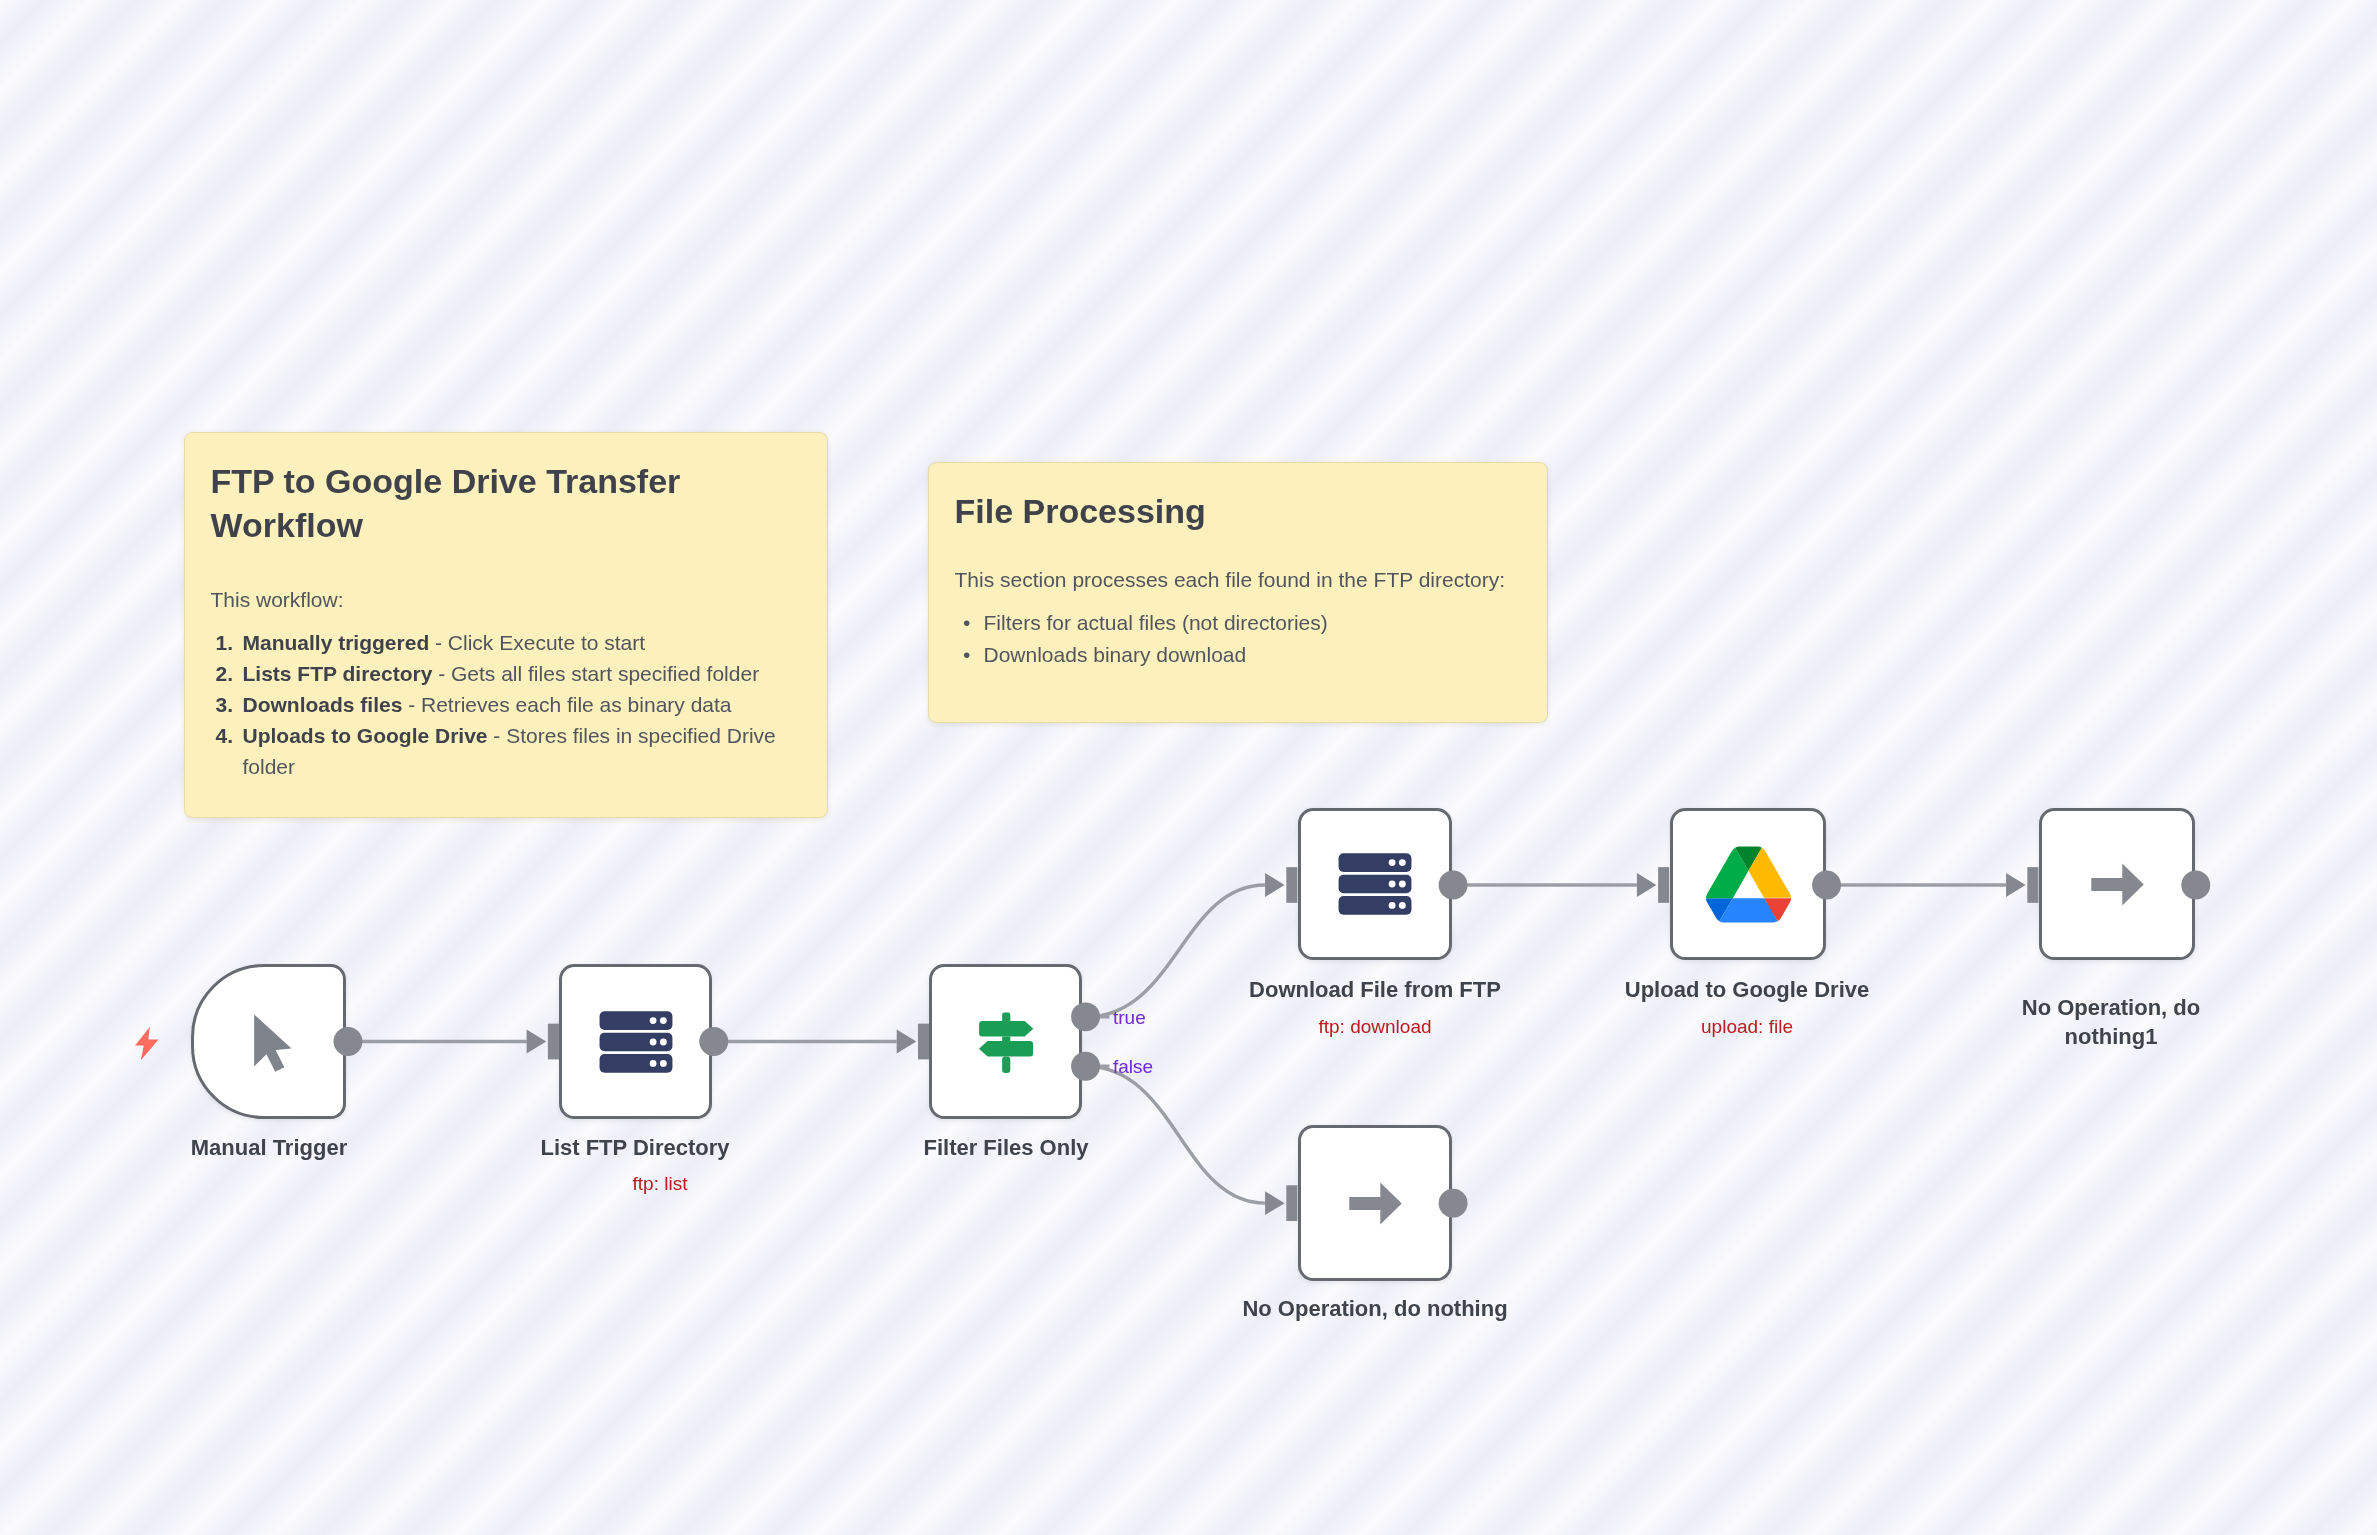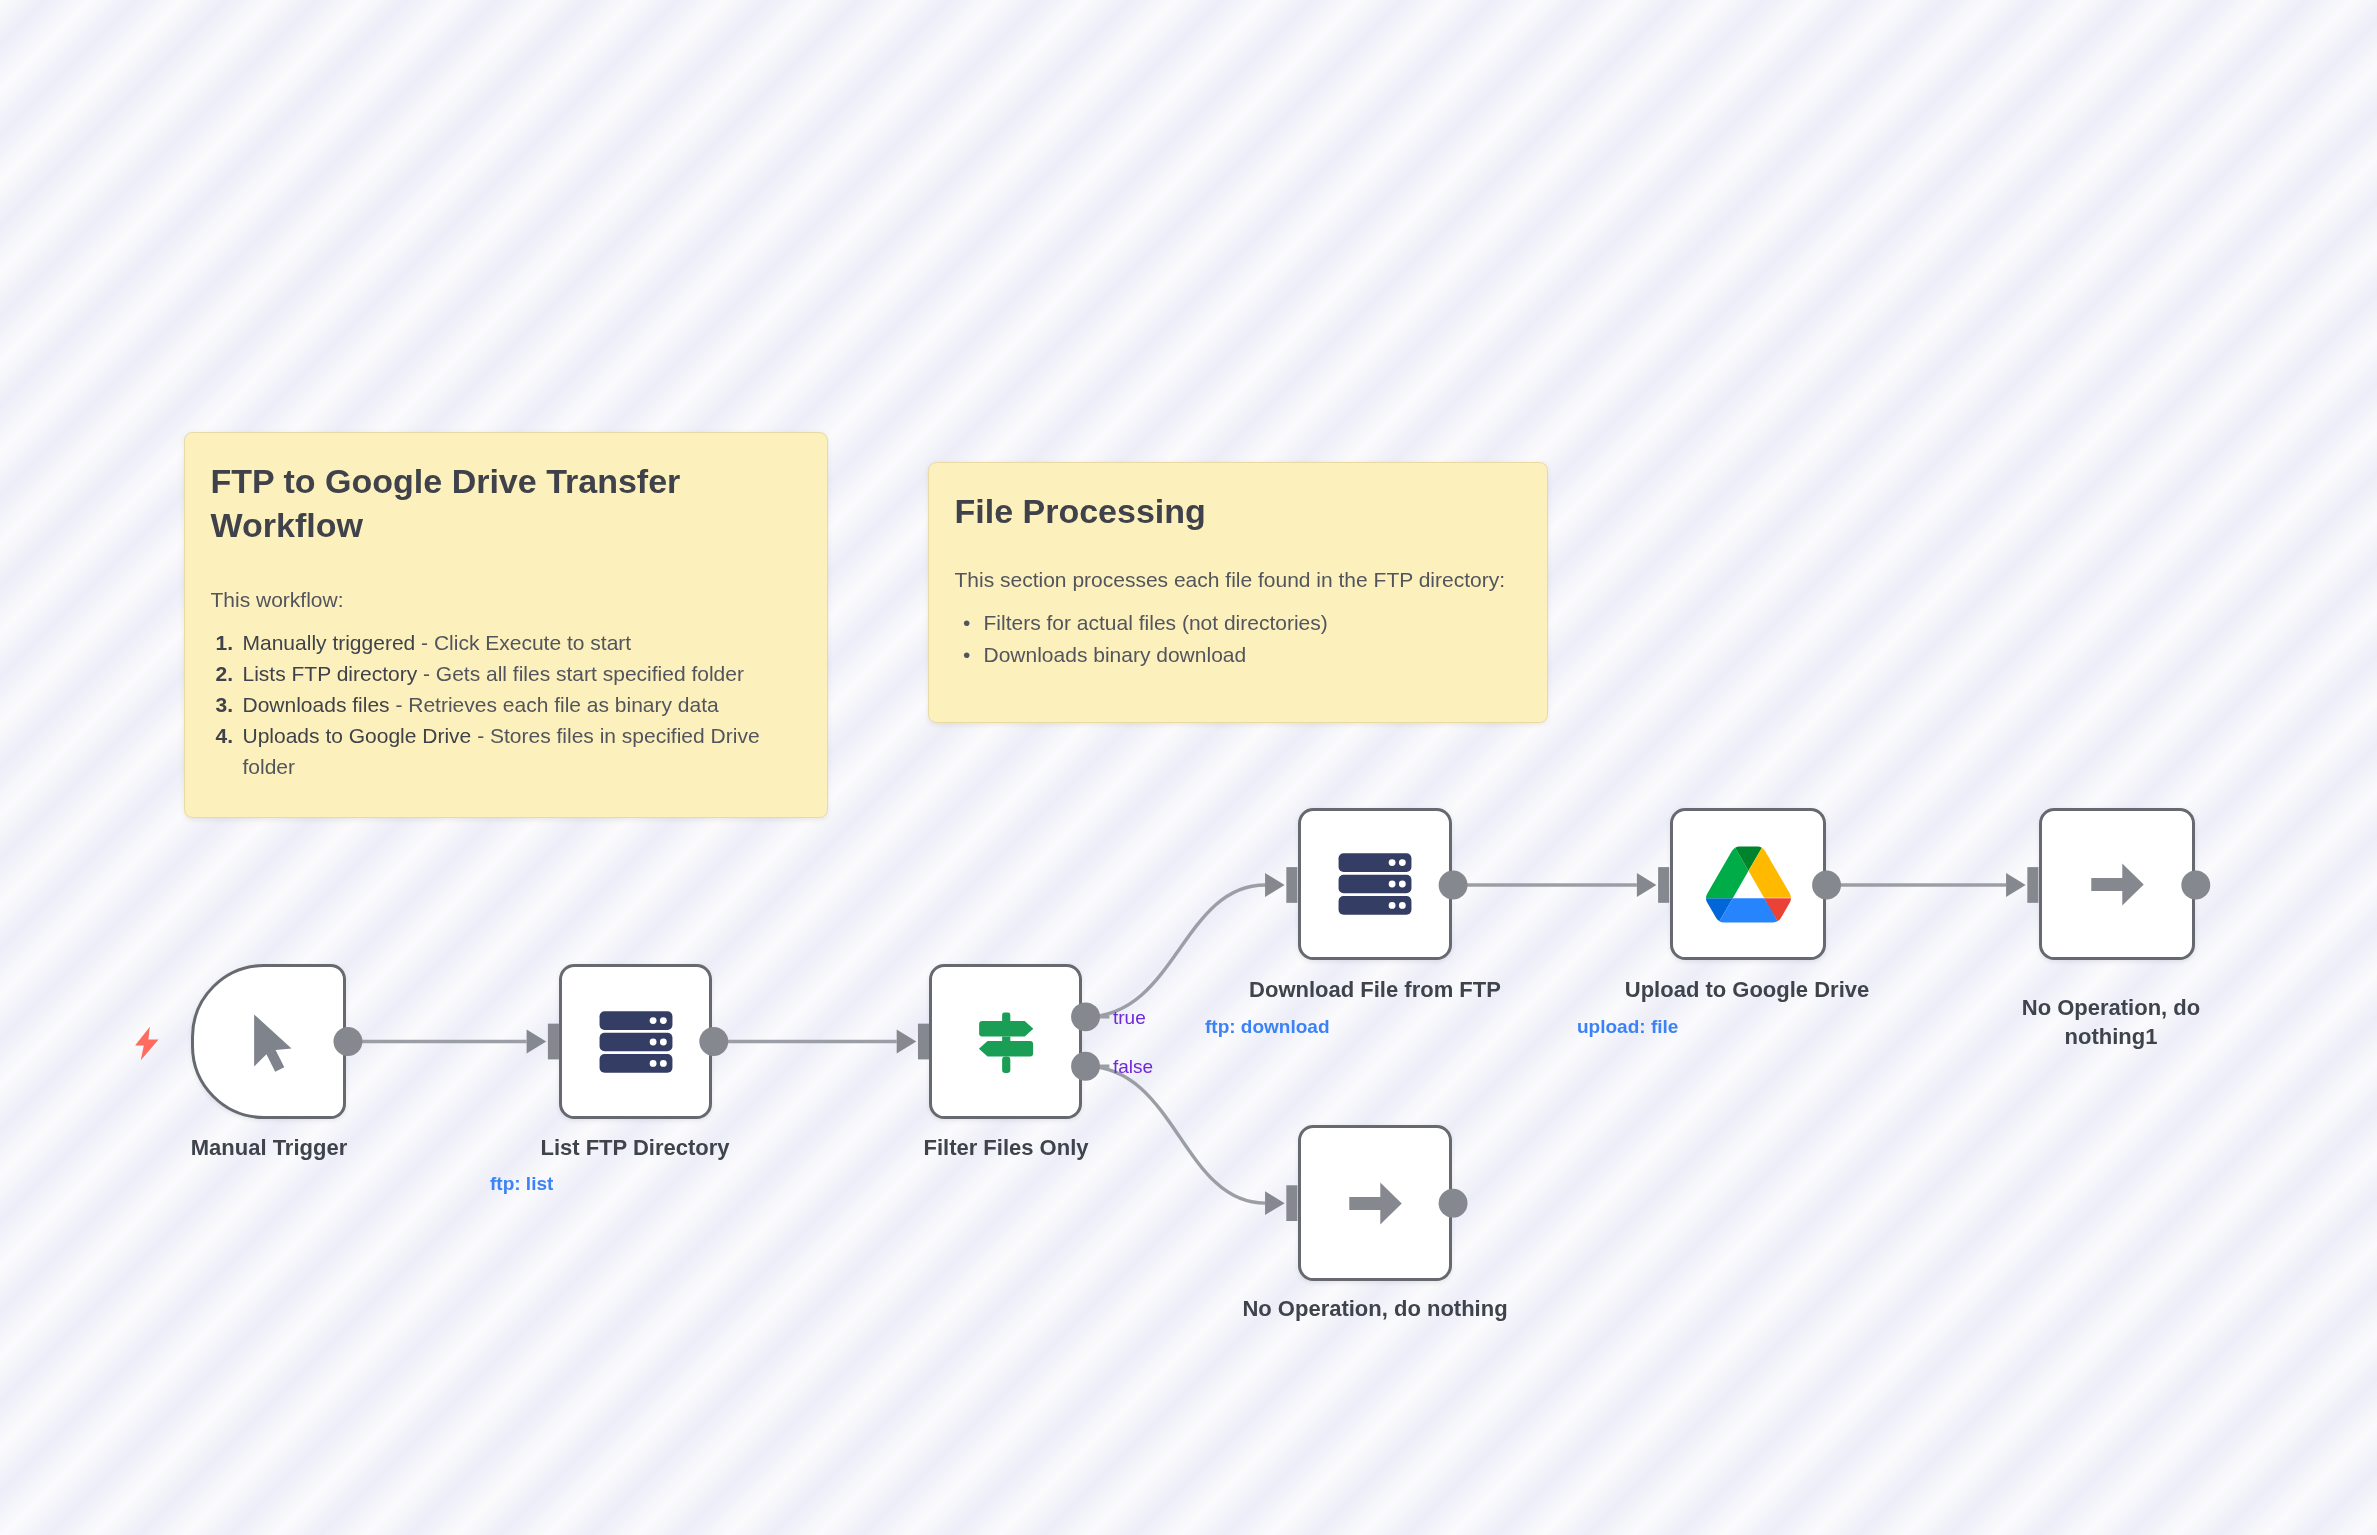--- a/index.html
+++ b/index.html
@@ -19,7 +19,7 @@
   .sticky .list{margin-top:12px;font-size:21px;line-height:31px;}
   .li{position:relative;padding-left:32px;}
   .li .num{position:absolute;left:5.1px;font-weight:700;color:#3f424a;}
-  .li b{font-weight:400;color:#3f424a;margin-top:12px;}
+  .li b{font-weight:700;color:#3f424a;margin-top:12px;}
   .bul{position:relative;padding-left:29px;font-size:21px;line-height:32px;}
   .bul .mark{position:absolute;left:8.5px;}
   .node{

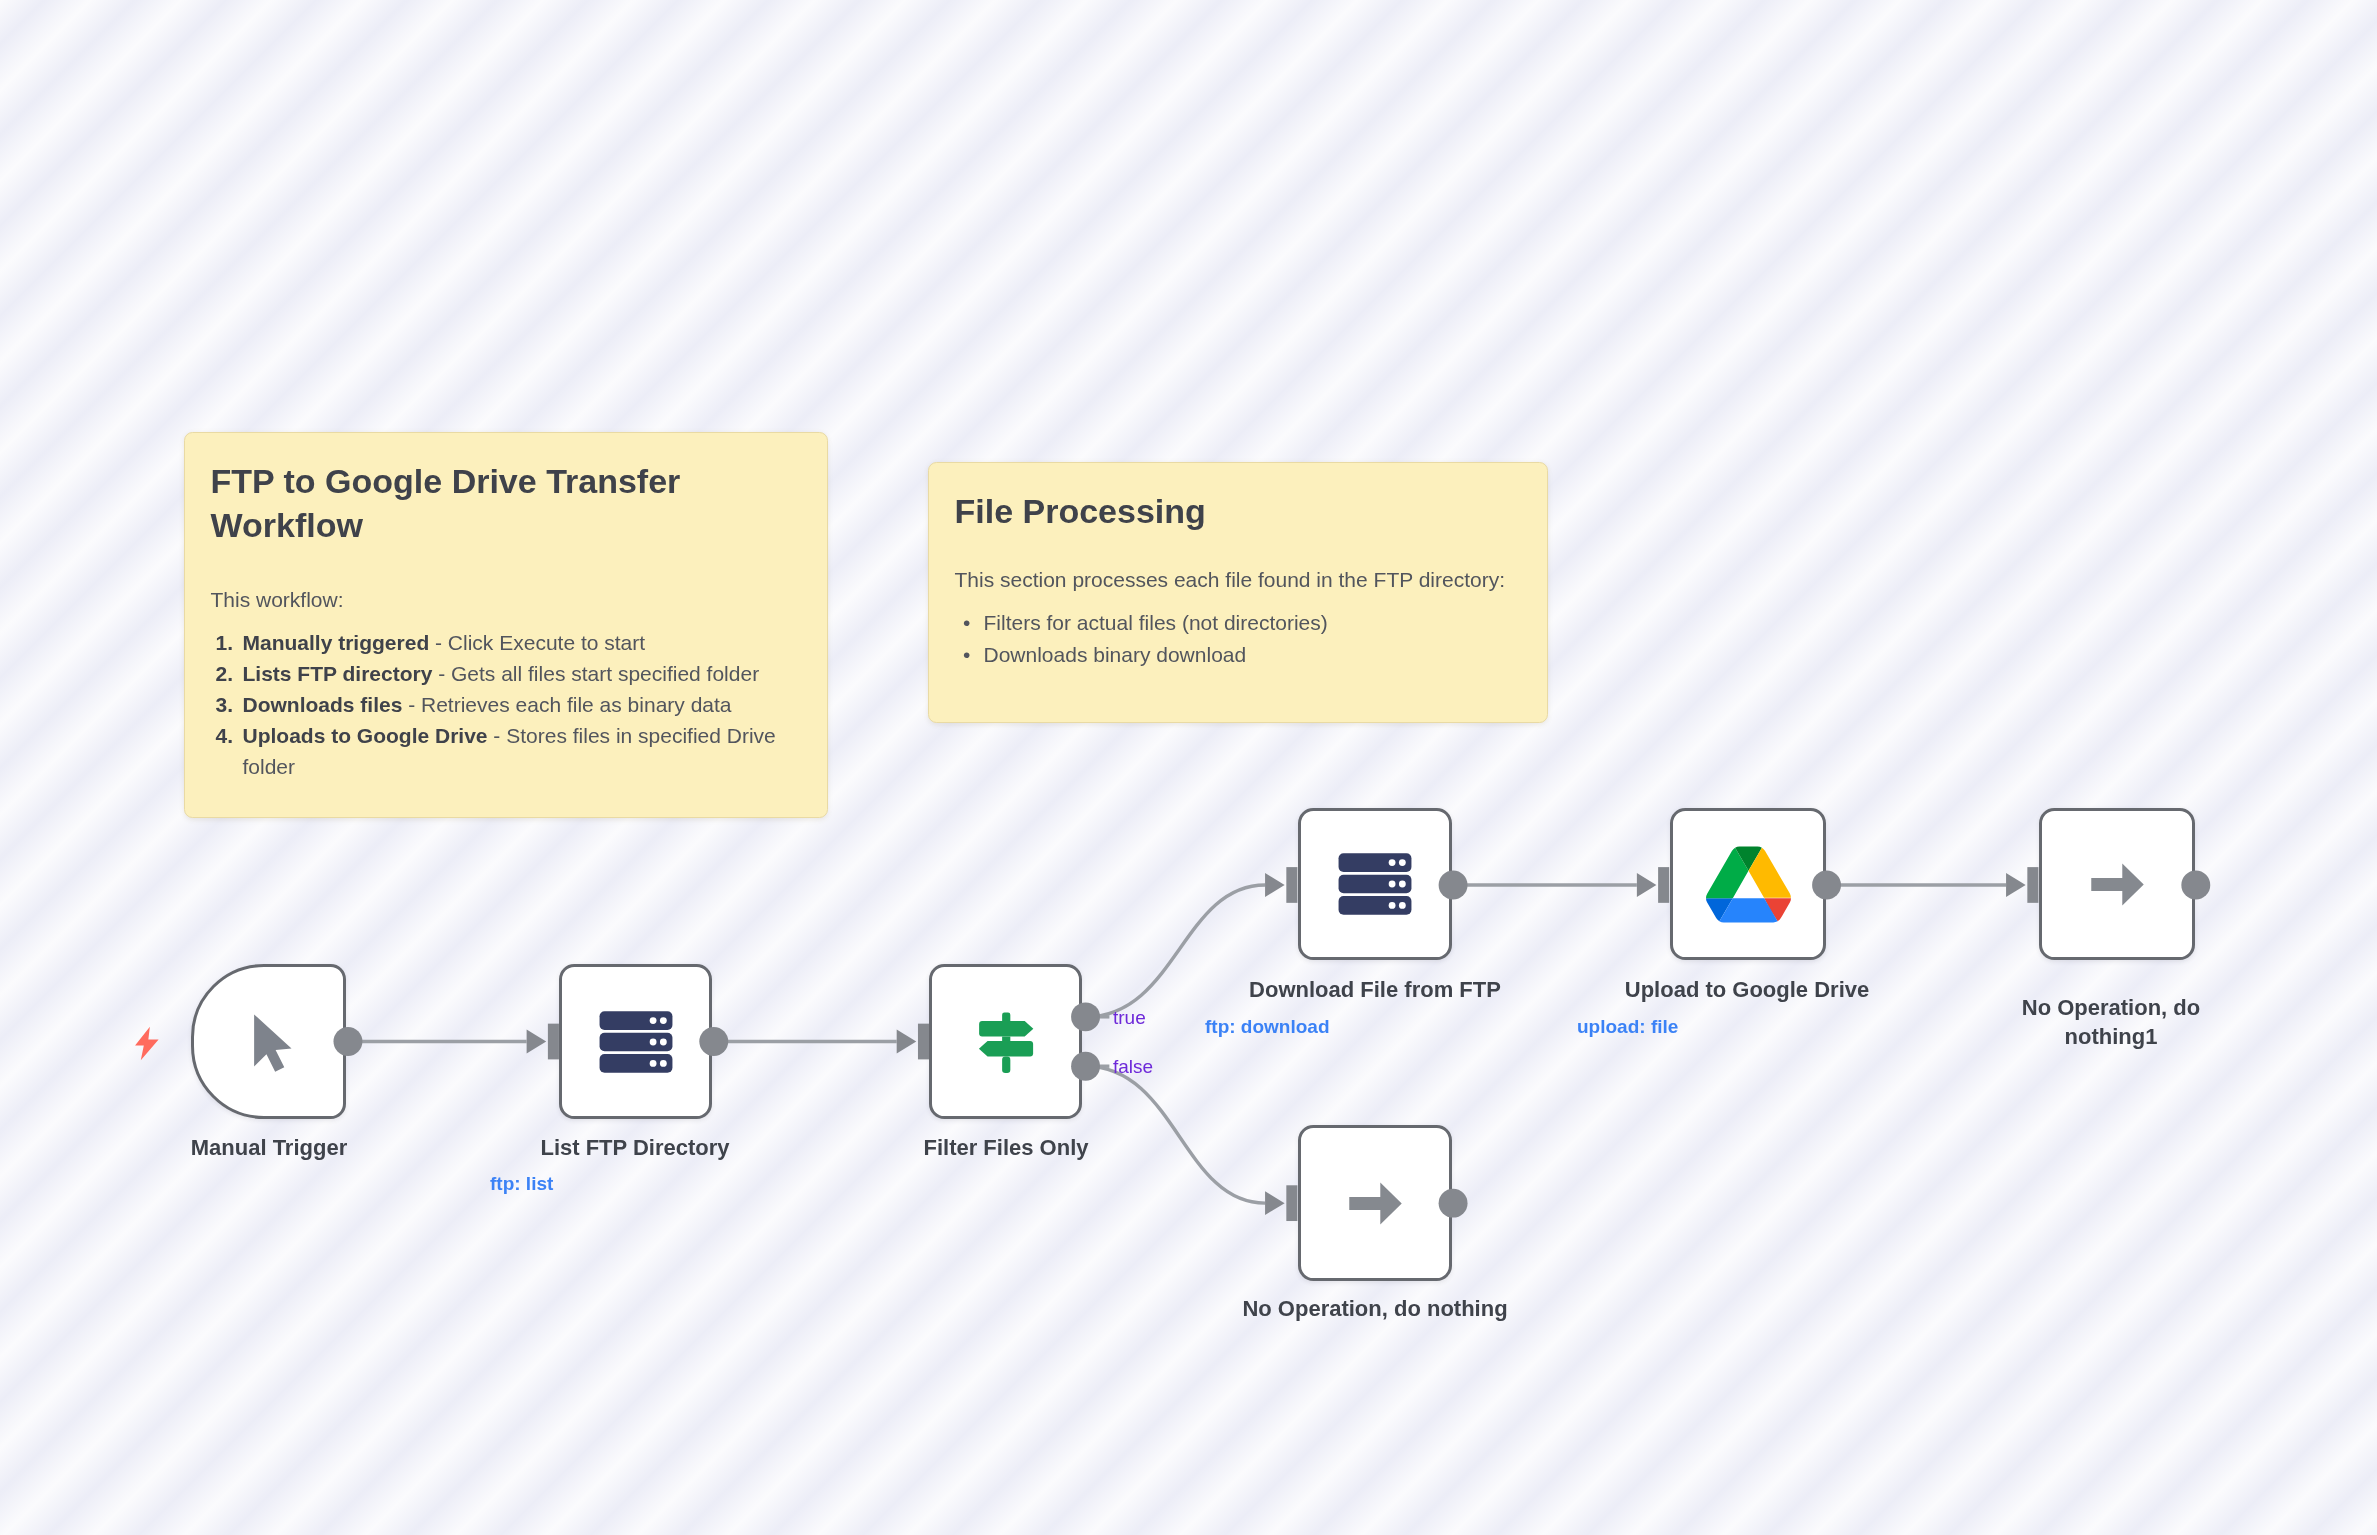--- a/index.html
+++ b/index.html
@@ -32,7 +32,7 @@
     position:absolute;text-align:center;font-size:22px;font-weight:600;color:#3f434b;line-height:29px;
   }
   .nsub{
-    position:absolute;font-size:19px;font-weight:700;color:#3b82f6;
+    position:absolute;text-align:center;font-size:19px;font-weight:400;color:#b91c1c;
   }
   .portlabel{
     position:absolute;font-size:19px;color:#6d28d9;

